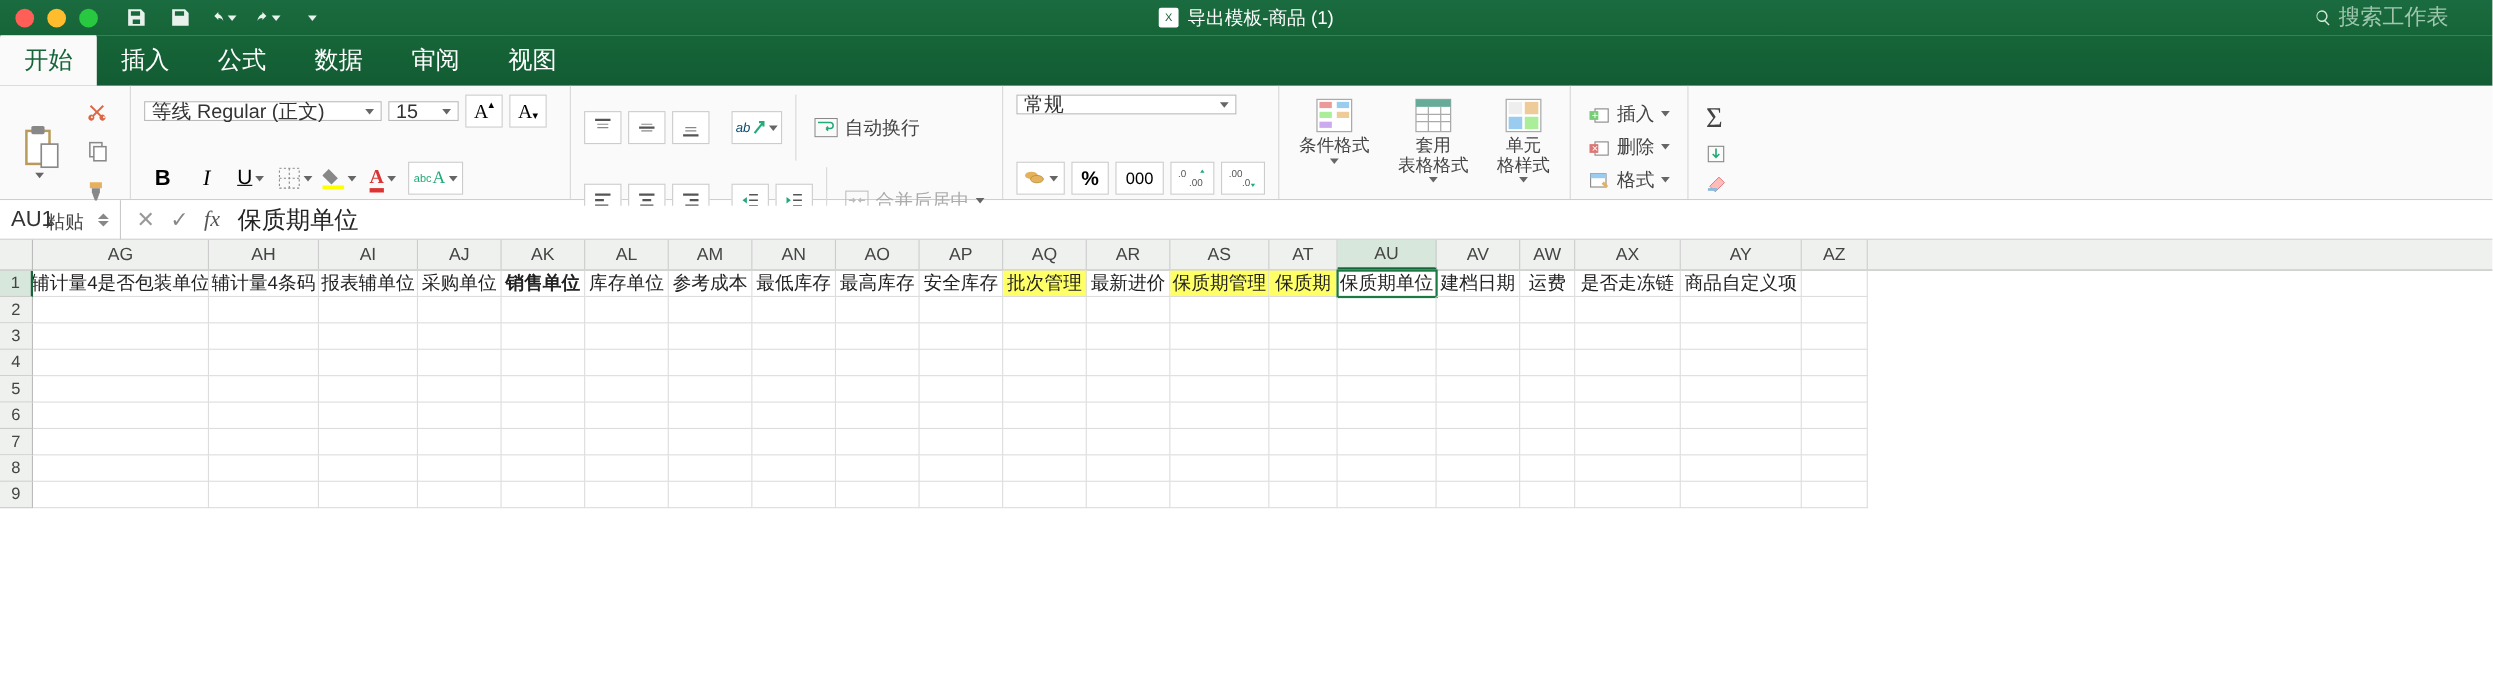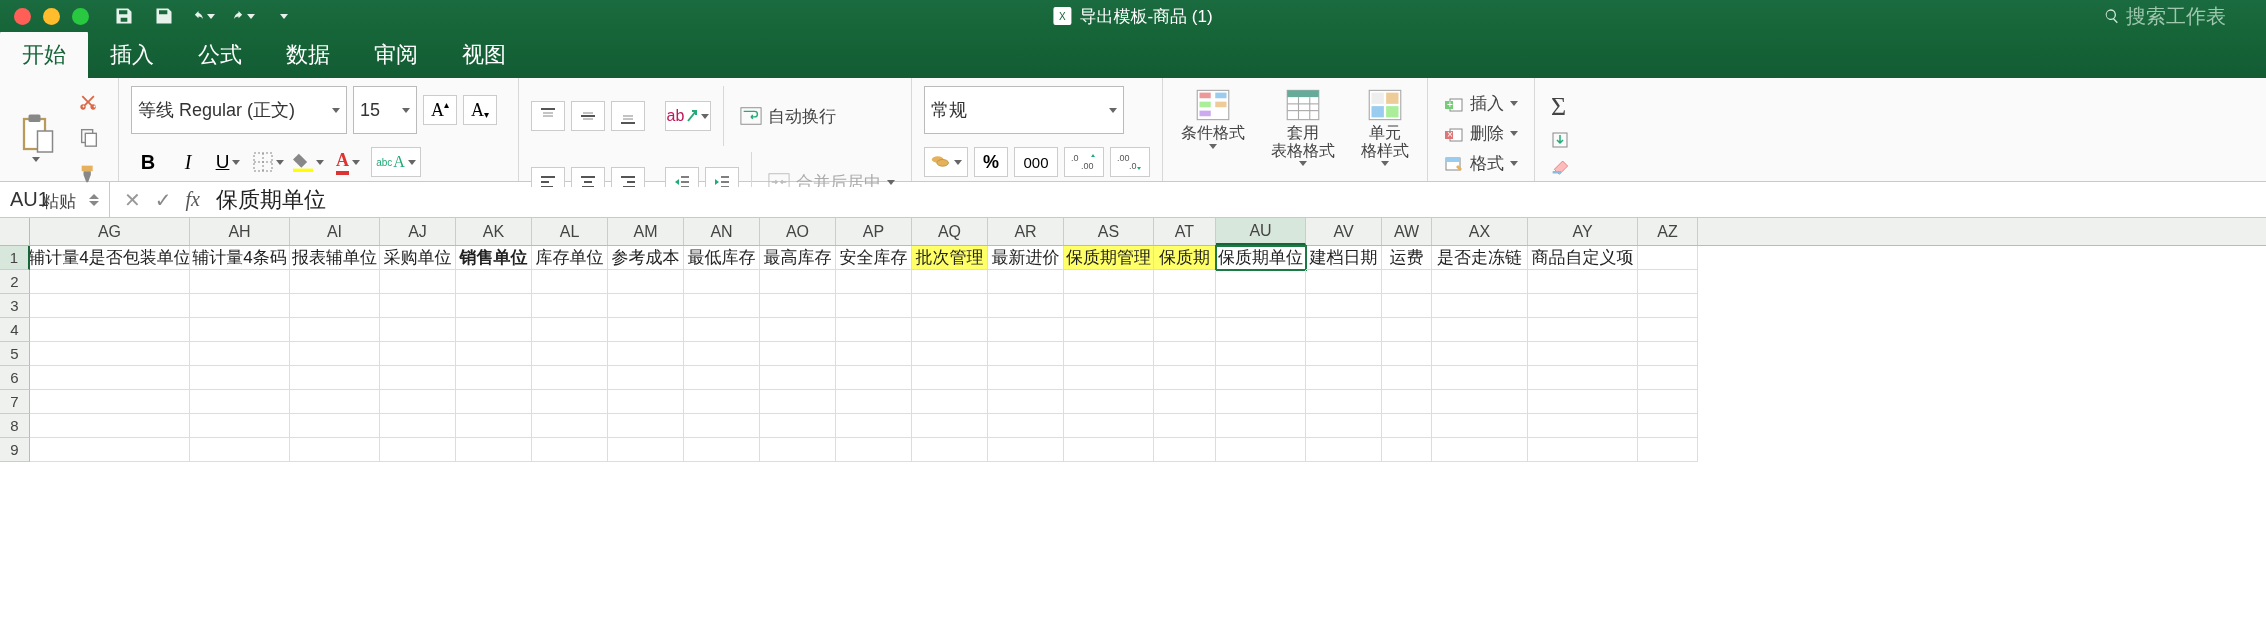--- a/index.html
+++ b/index.html
@@ -29,7 +29,7 @@
   .group { border-right:1px solid #d8d8d8; padding:8px 12px 4px; display:flex; flex-direction:column; justify-content:space-between; }
   .group-row { display:flex; align-items:center; gap:6px; }
   .biglabel { text-align:center; font-size:17px; color:#444; margin-top:2px;}
-  .dropdown { height:48px; border:1px solid #bbb; background:#fff; display:flex; align-items:center; padding:0 6px; font-size:18px; color:#333; gap:6px;}
+  .dropdown { height:18px; border:1px solid #bbb; background:#fff; display:flex; align-items:center; padding:0 6px; font-size:18px; color:#333; gap:6px;}
   .dropdown .caret { margin-left:auto; }
   .smallbtn { width:34px; height:30px; border:1px solid #ccc; background:#fff; display:flex; align-items:center; justify-content:center; font-size:18px; }
   .iconbtn { width:34px; height:30px; display:flex; align-items:center; justify-content:center; }

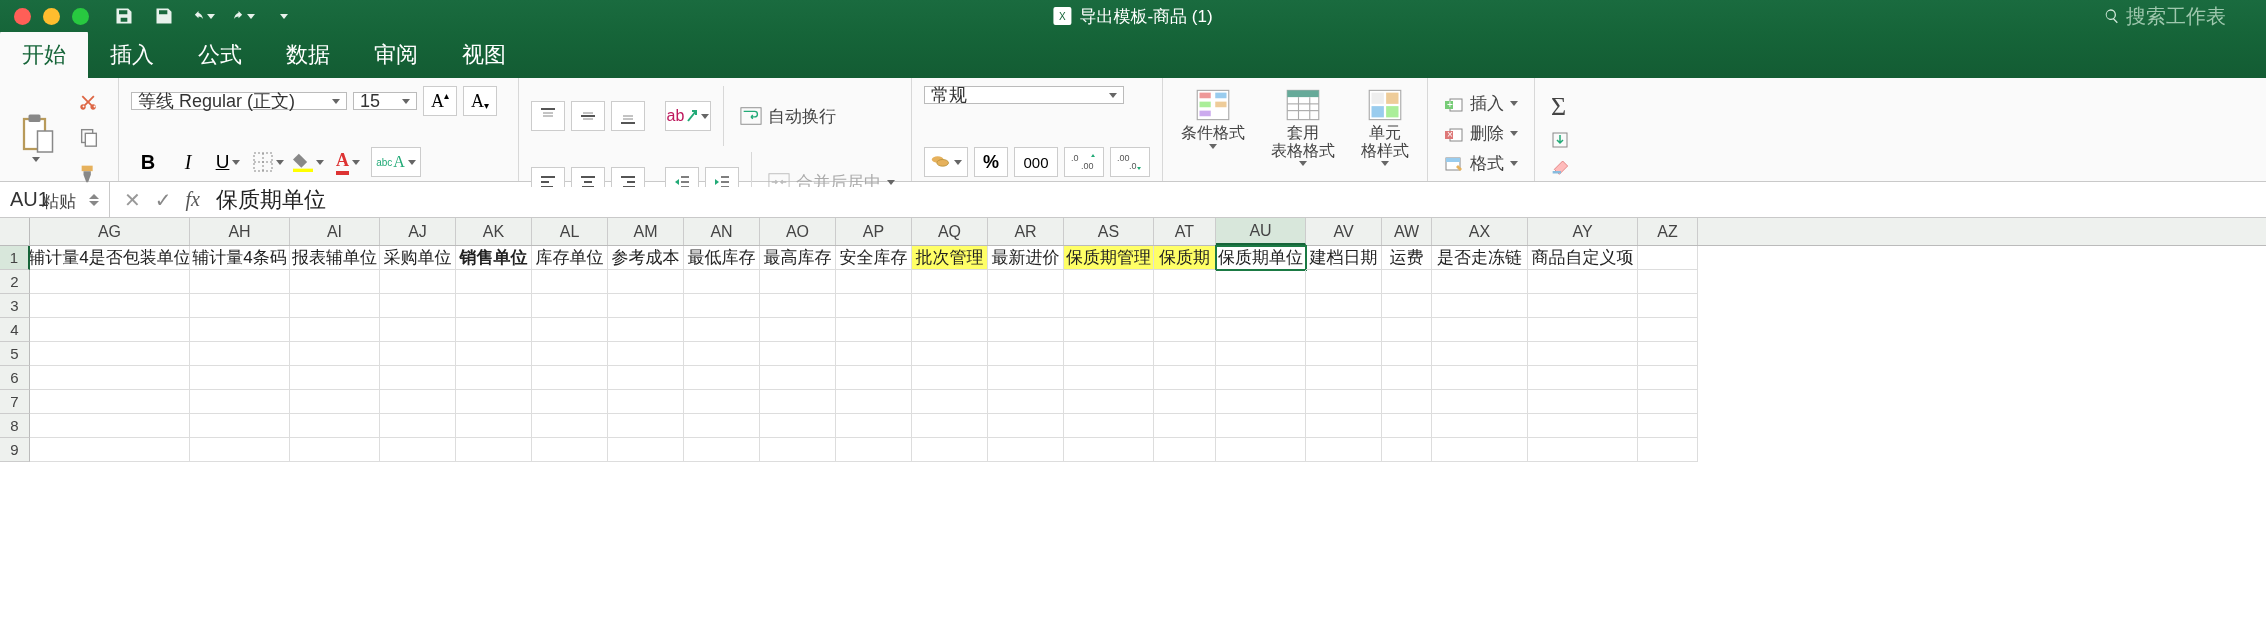--- a/index.html
+++ b/index.html
@@ -230,7 +230,7 @@
         </span>
       <span style="width:8px"></span>
       <span class="iconbtn bordered" style="width:46px">
-          <span style="color:#be185d;font-size:16px">ab</span>
+          <span style="color:#0c4a6e;font-style:italic;font-size:12px">ab</span>
           <svg width="12" height="14" style="margin-left:2px">
             <path d="M2 12 L10 2" stroke="#2a7" stroke-width="2"></path>
             <path d="M6 2 L10 2 L10 6" fill="none" stroke="#2a7" stroke-width="2"></path>

